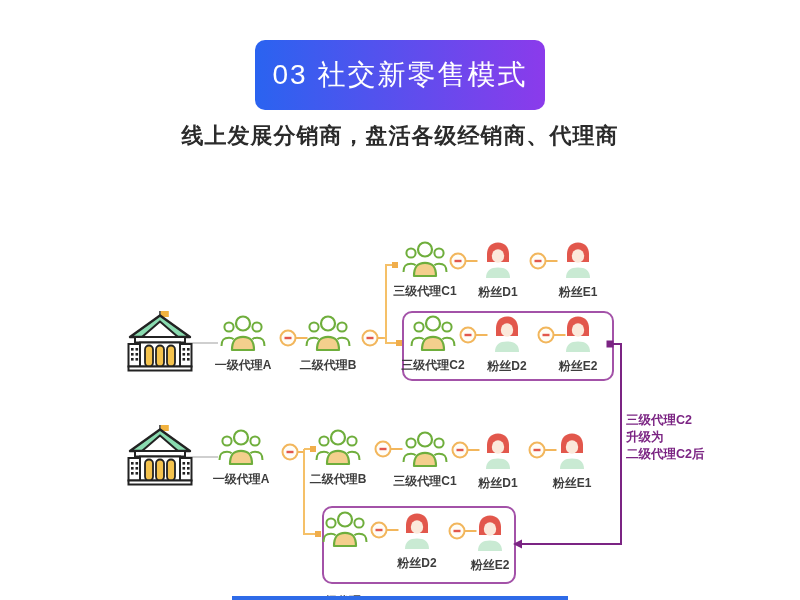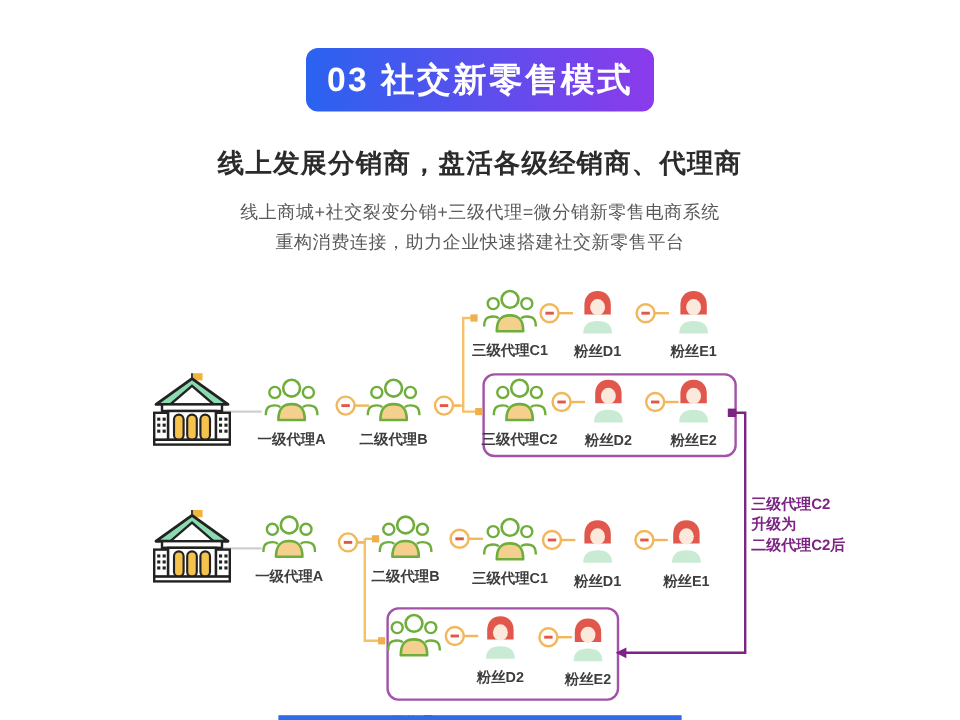--- a/index.html
+++ b/index.html
@@ -11,10 +11,10 @@
   body{width:800px;height:600px;overflow:hidden;background:#fff;
        font-family:"Liberation Sans",sans-serif;}
   .canvas{position:relative;width:800px;height:600px;background:#fff;}
-  .banner{position:absolute;left:255px;top:40px;width:290px;height:53px;border-radius:10px;
+  .banner{position:absolute;left:255px;top:40px;width:290px;height:70px;border-radius:10px;
           background:linear-gradient(90deg,var(--banner-l),var(--banner-r));
           display:flex;align-items:center;justify-content:center;
-          color:#fff;font-size:28px;font-weight:bold;letter-spacing:2px;}
+          color:#fff;font-size:28px;font-weight:normal;letter-spacing:2px;}
   .title{position:absolute;left:0;top:121px;width:800px;text-align:center;
          font-size:22px;font-weight:bold;color:var(--title);letter-spacing:1px;}
   .sub{position:absolute;left:0;width:800px;text-align:center;font-size:15px;

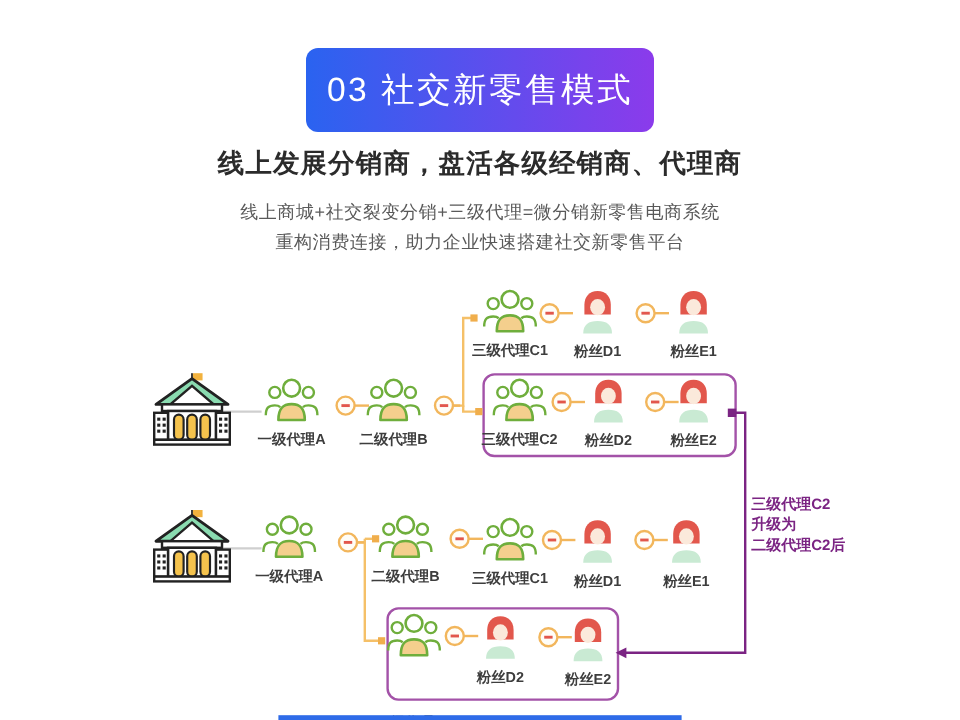--- a/index.html
+++ b/index.html
@@ -39,7 +39,6 @@
 
   <div class="title">线上发展分销商，盘活各级经销商、代理商</div>
 
-  <div class="sub sub1">线上商城+社交裂变分销+三级代理=微分销新零售电商系统</div>
   <div class="sub sub2">重构消费连接，助力企业快速搭建社交新零售平台</div>
 
   <div class="hbox hbox1"></div>

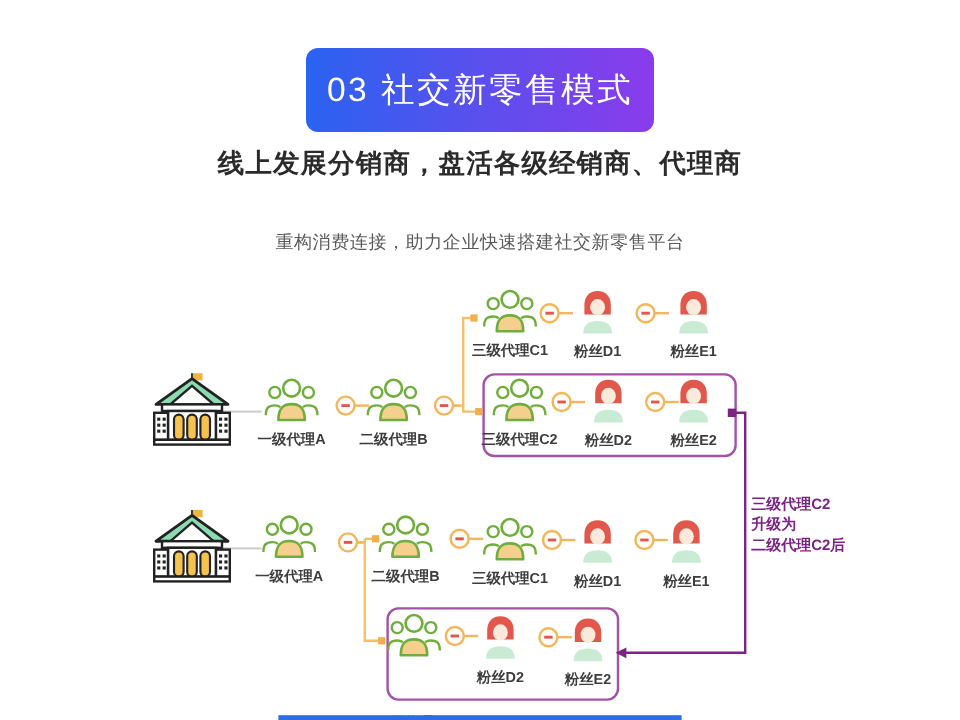--- a/index.html
+++ b/index.html
@@ -39,7 +39,6 @@
 
   <div class="title">线上发展分销商，盘活各级经销商、代理商</div>
 
-  <div class="sub sub2">重构消费连接，助力企业快速搭建社交新零售平台</div>
 
   <div class="hbox hbox1"></div>
   <div class="hbox hbox2"></div>

